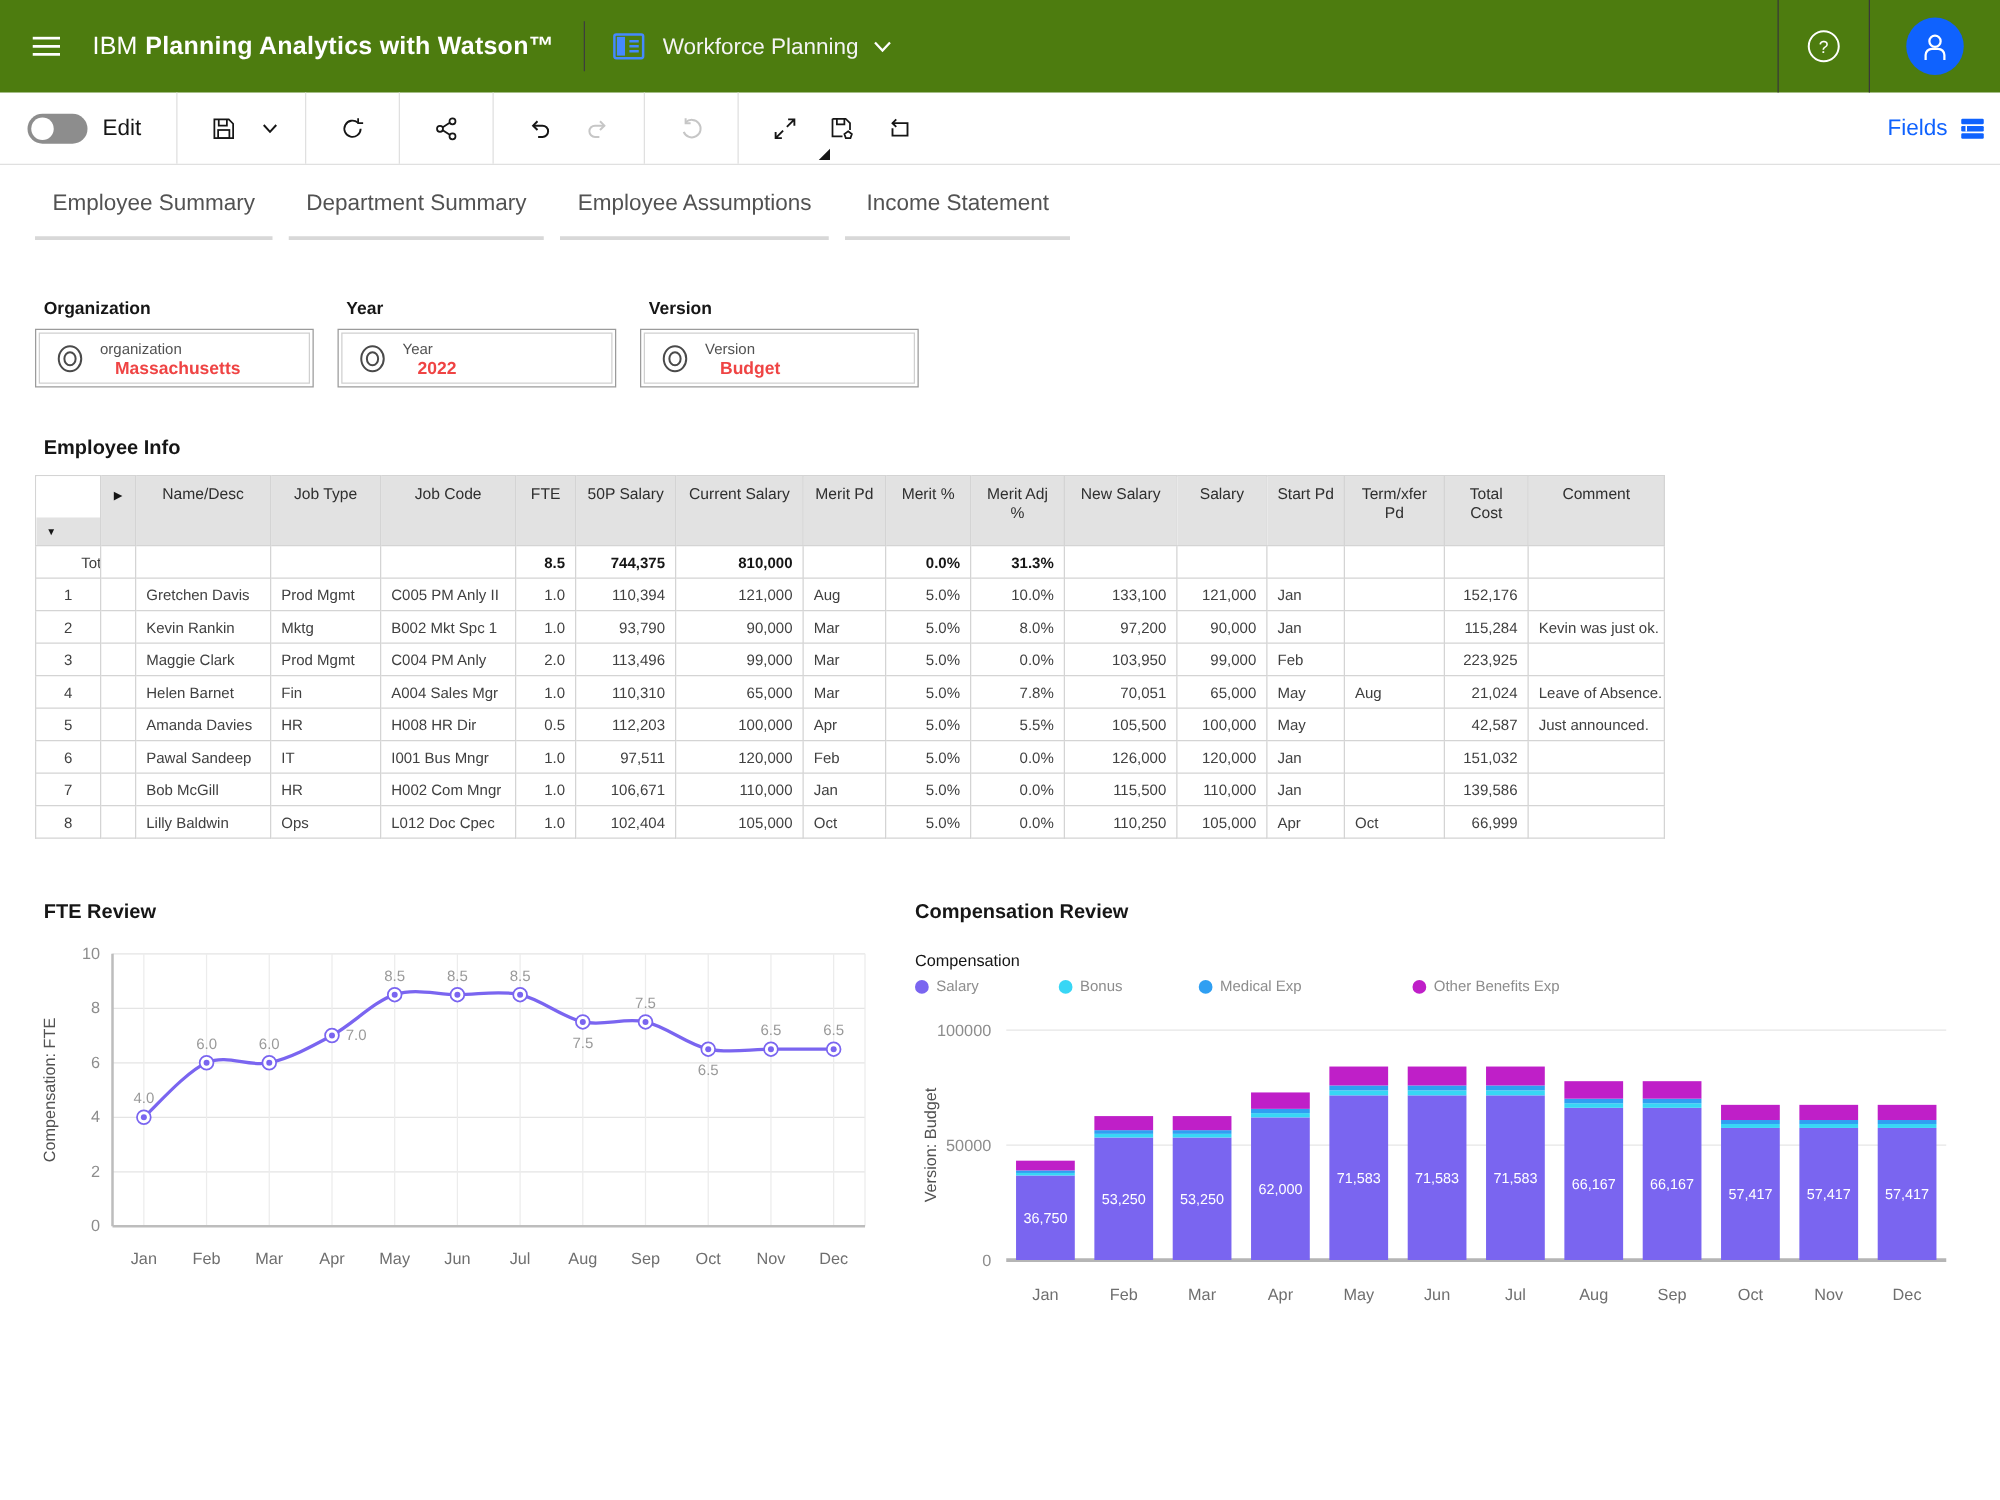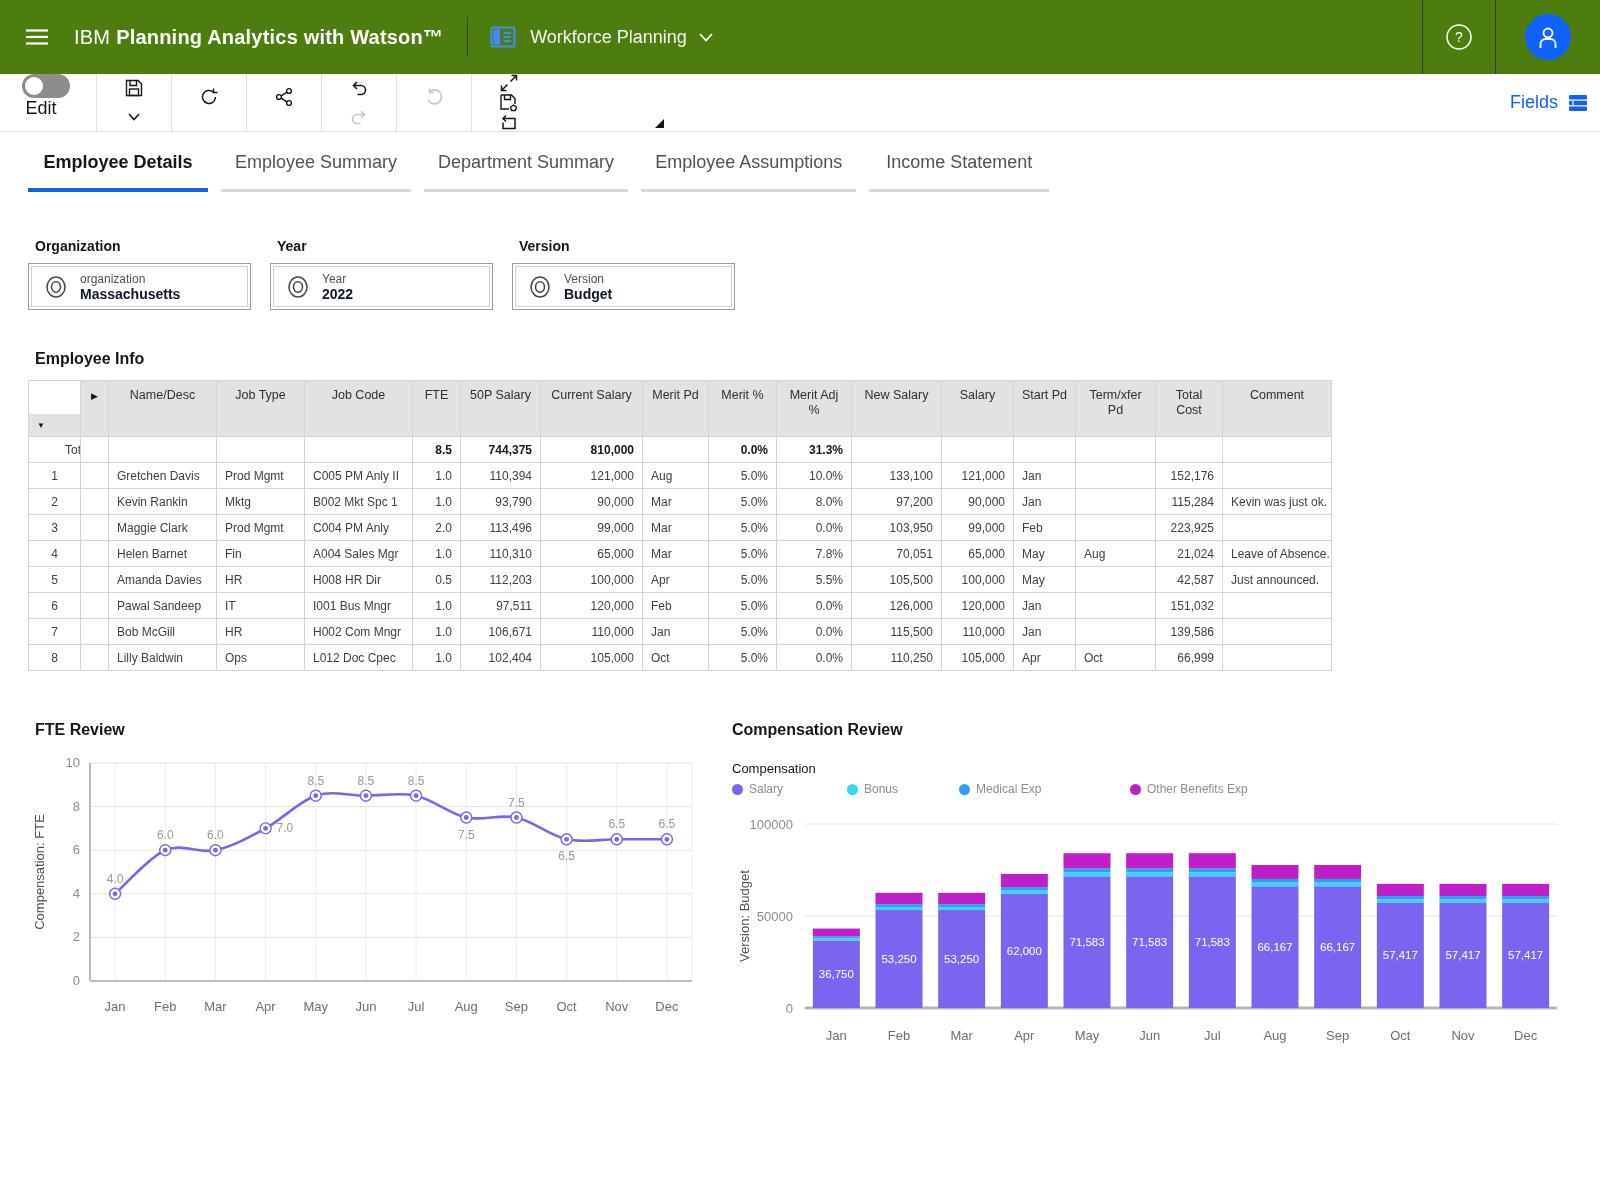--- a/index.html
+++ b/index.html
@@ -27,7 +27,7 @@
 
   
   .toolbar { height:58px; display:flex; align-items:stretch; border-bottom:1px solid #e0e0e0; position:relative; }
-  .tb-group { display:flex; align-items:center; border-right:1px solid #e0e0e0; padding:0 14px;flex-direction:column; }
+  .tb-group { display:flex; align-items:center; border-right:1px solid #e0e0e0; padding:0 14px; }
   .tb-group.no-border { border-right:none; }
   .tb-btn { width:46px; height:46px; display:flex; align-items:center; justify-content:center; cursor:pointer; position:relative; }
   .toggle { width:48px; height:24px; border-radius:12px; background:#8d8d8d; position:relative; margin:0 12px 0 8px; cursor:pointer; }

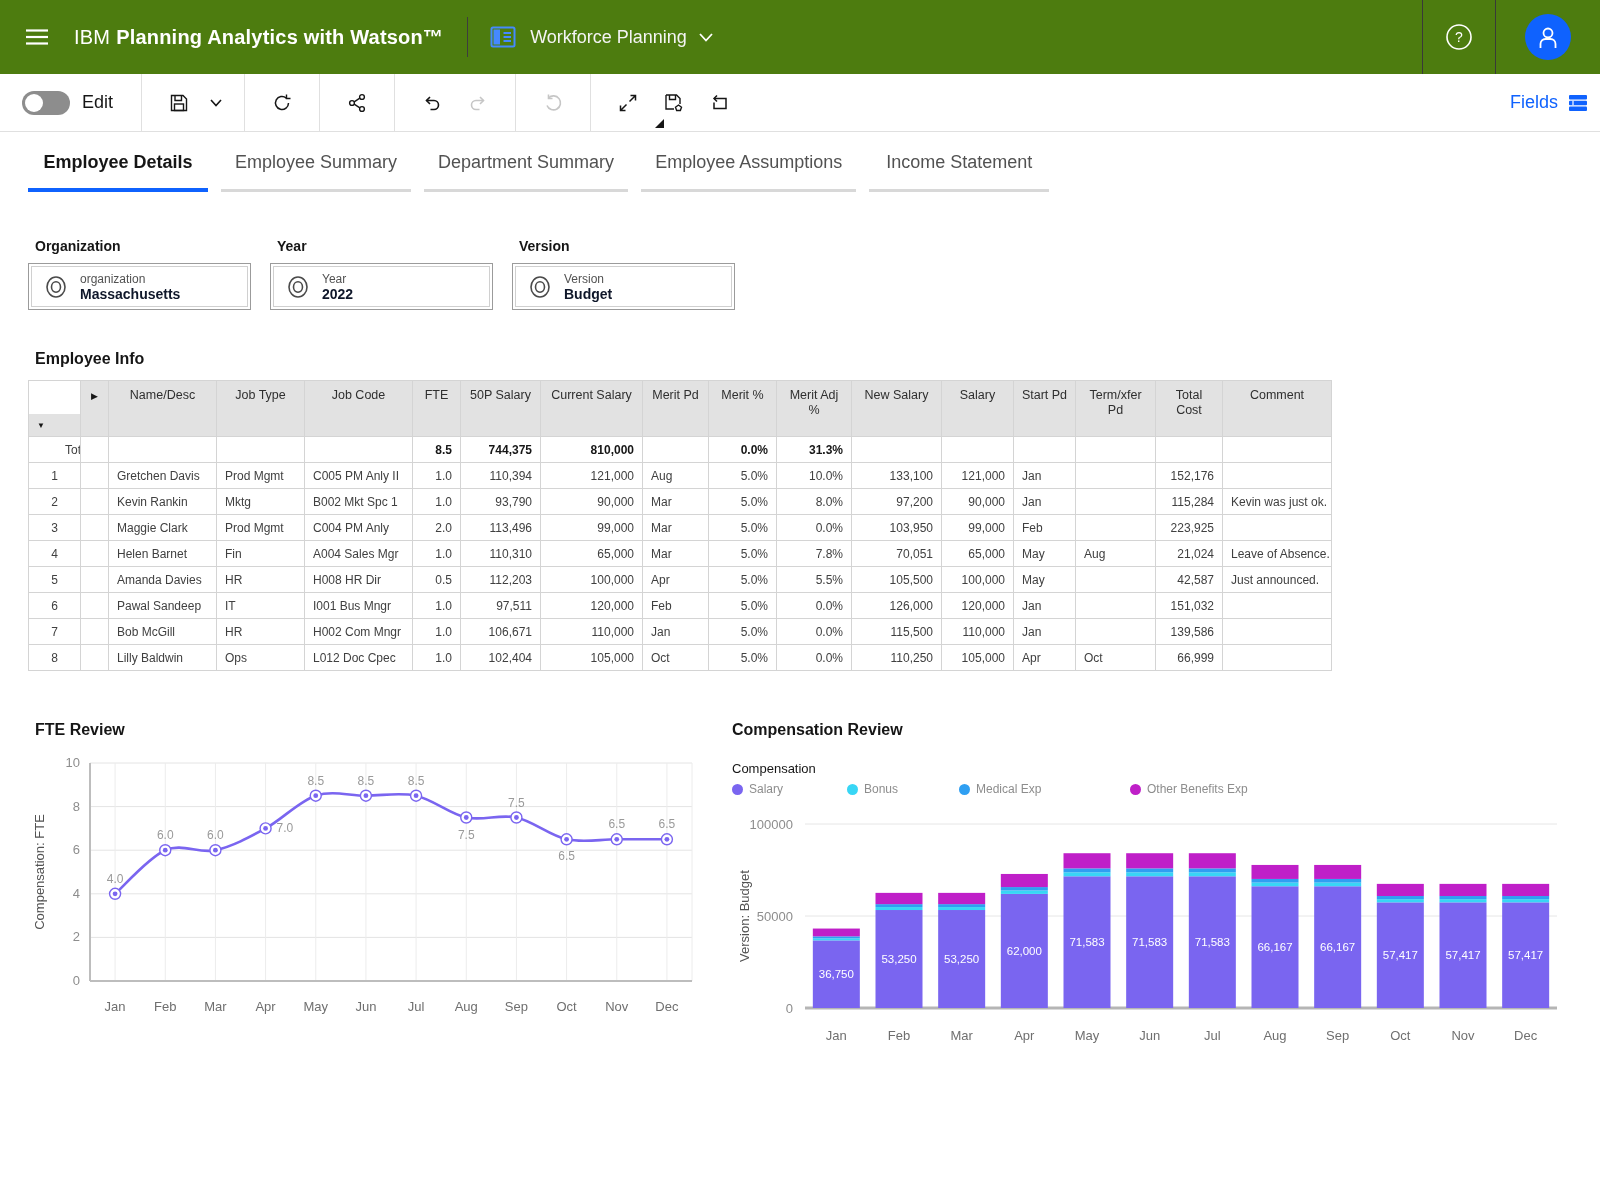--- a/index.html
+++ b/index.html
@@ -226,7 +226,6 @@
 </div>
 
 <nav class="tabs" id="tabbar">
-    <button class="tab active">Employee Details</button>
     <button class="tab">Employee Summary</button>
     <button class="tab">Department Summary</button>
     <button class="tab">Employee Assumptions</button>

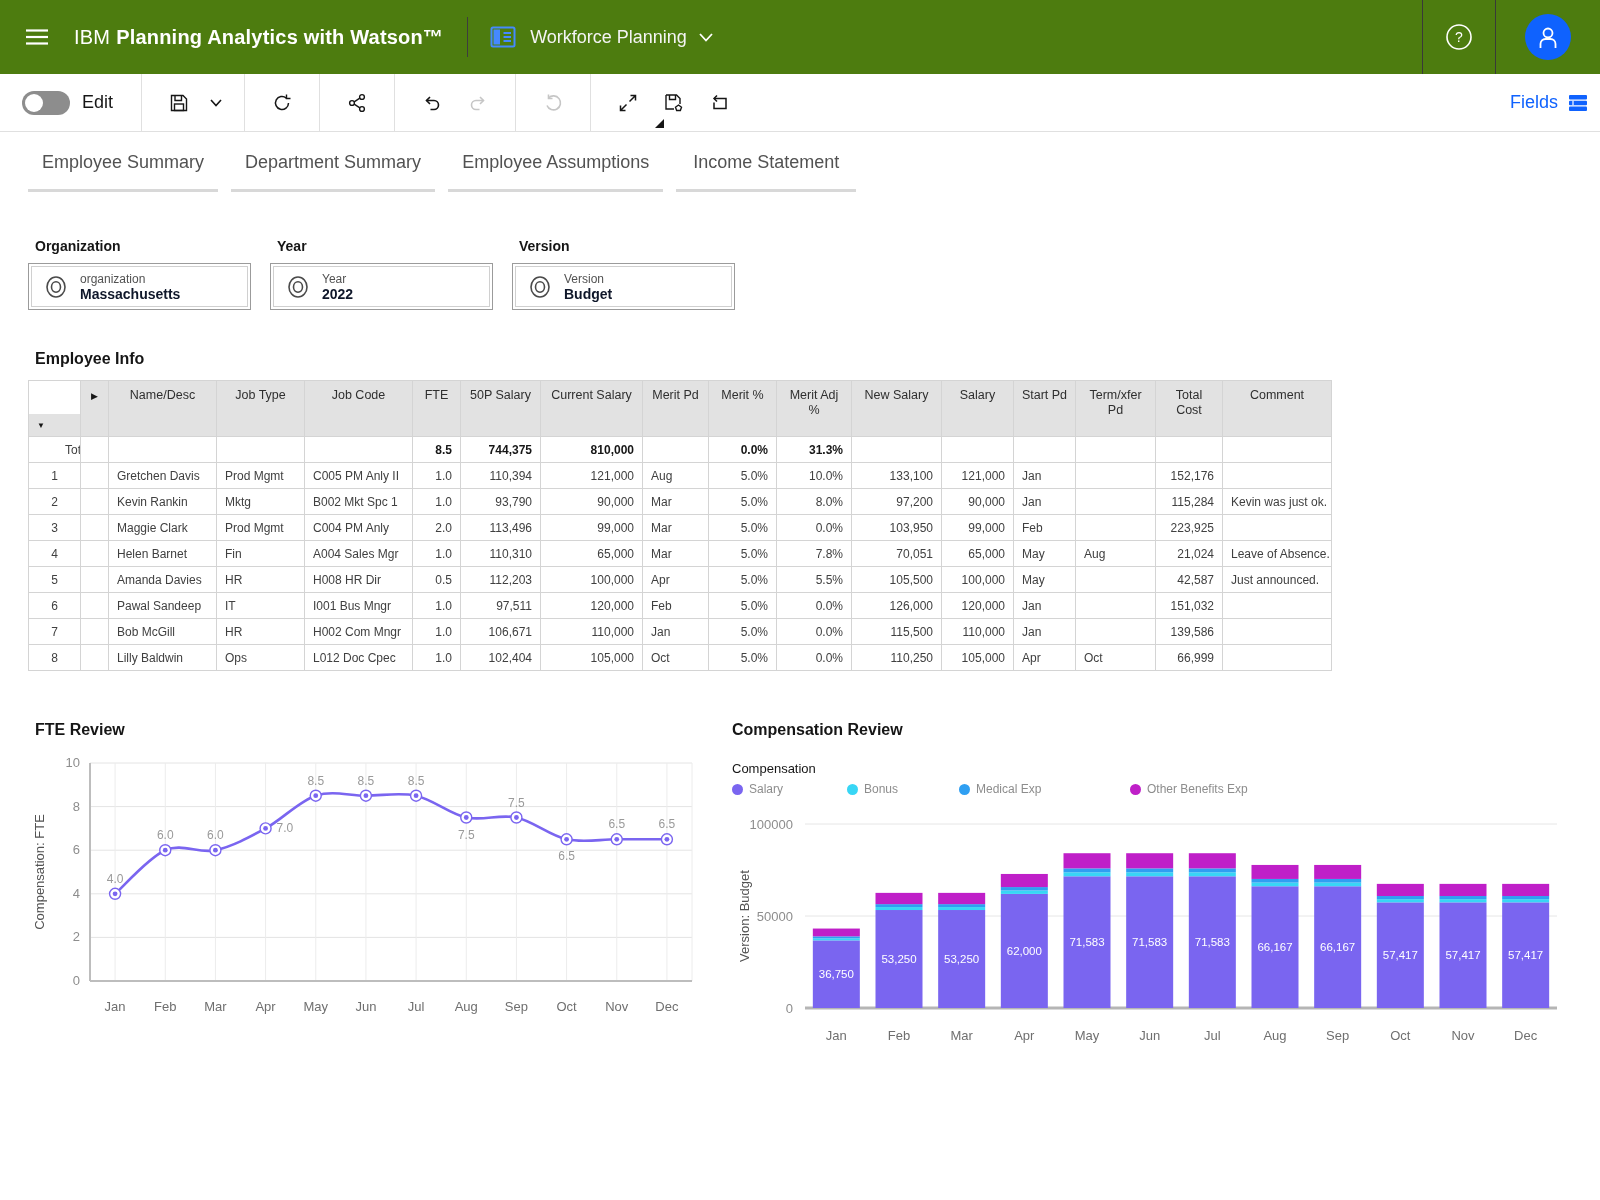--- a/index.html
+++ b/index.html
@@ -47,7 +47,7 @@
   .fbox { width:223px; height:47px; border:1px solid #9b9b9b; padding:2px; background:#fff; cursor:pointer; }
   .fbox-inner { width:100%; height:100%; border:1px solid #d0d0d0; display:flex; align-items:center; padding-left:12px; gap:12px; }
   .ftexts .fname { font-size:12px; color:#525252; line-height:14px; }
-  .ftexts .fvalue { font-size:14px; font-weight:700; color:#0f172a; line-height:16px; }
+  .ftexts .fvalue { font-size:14px; font-weight:700; color:#ef4444; line-height:16px;margin-left:12px; }
 
   
   .table-wrap { margin:40px 0 0 28px; }

